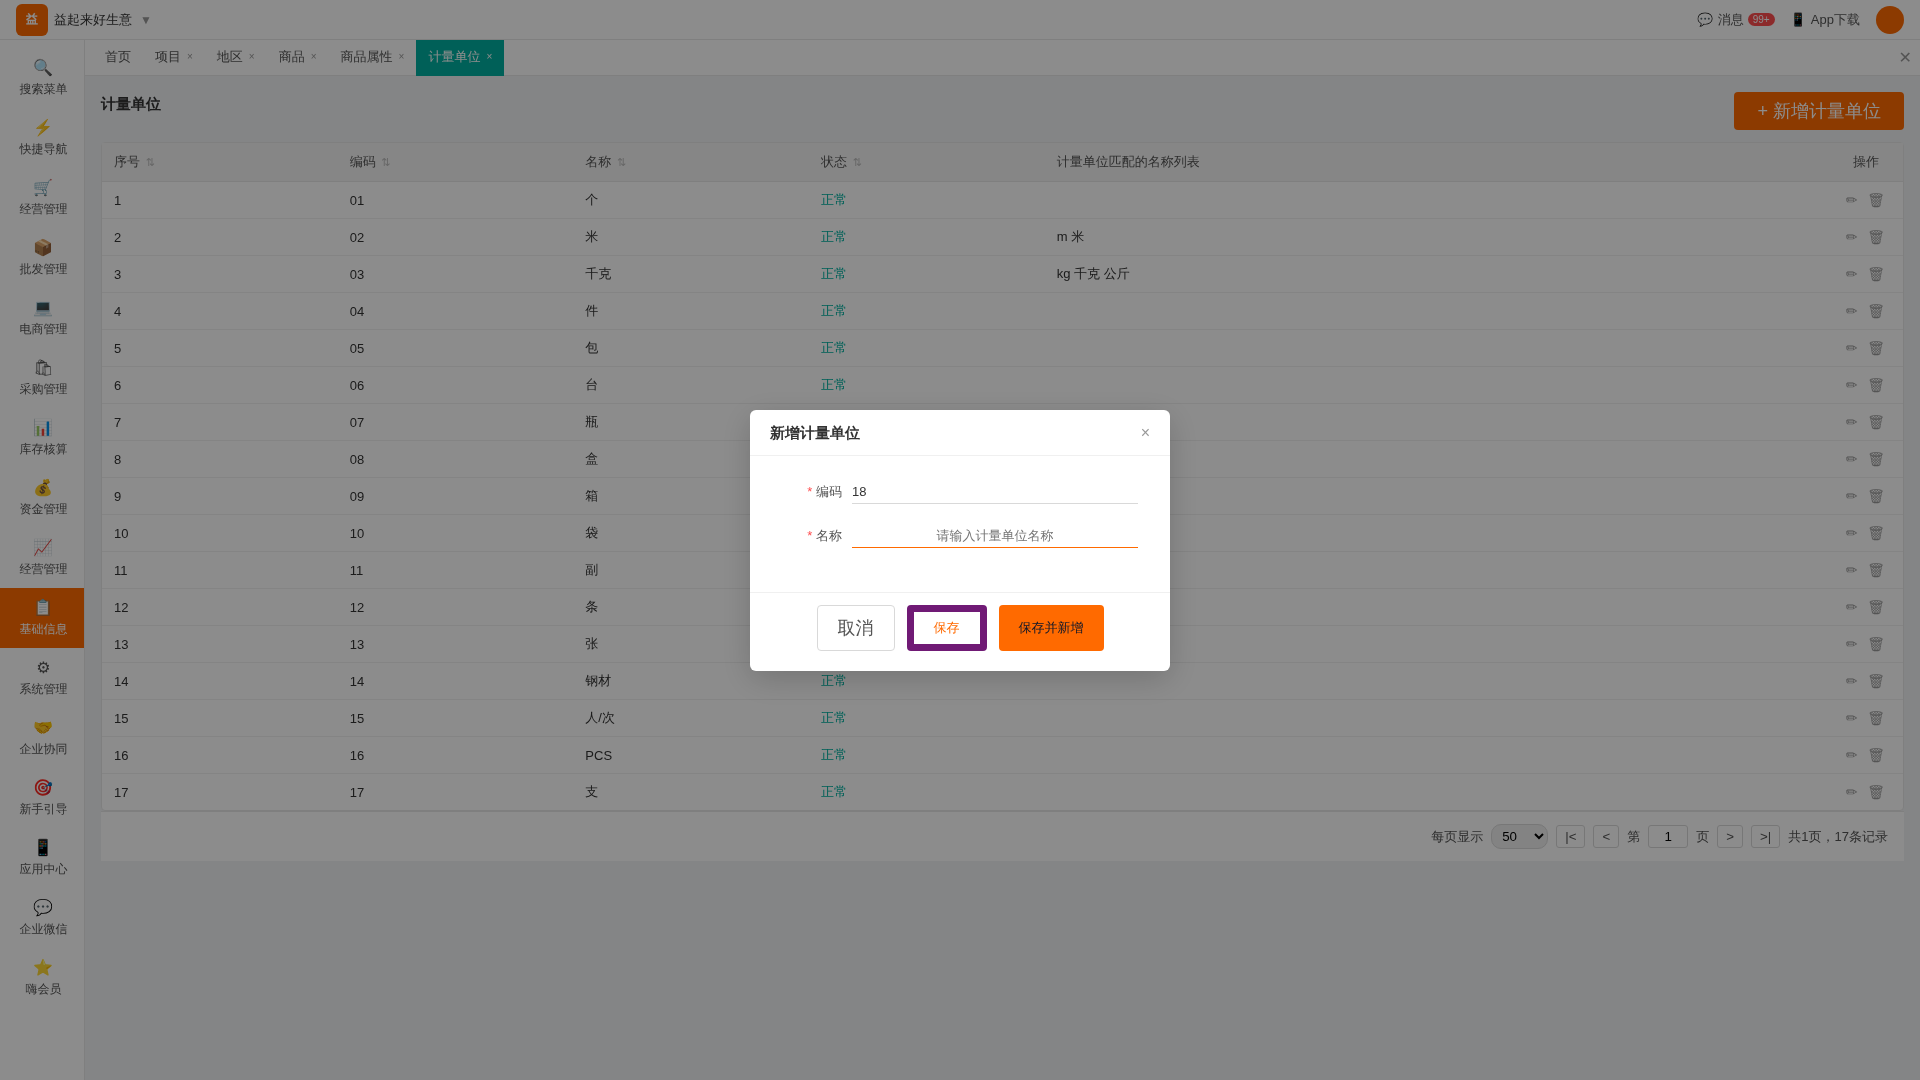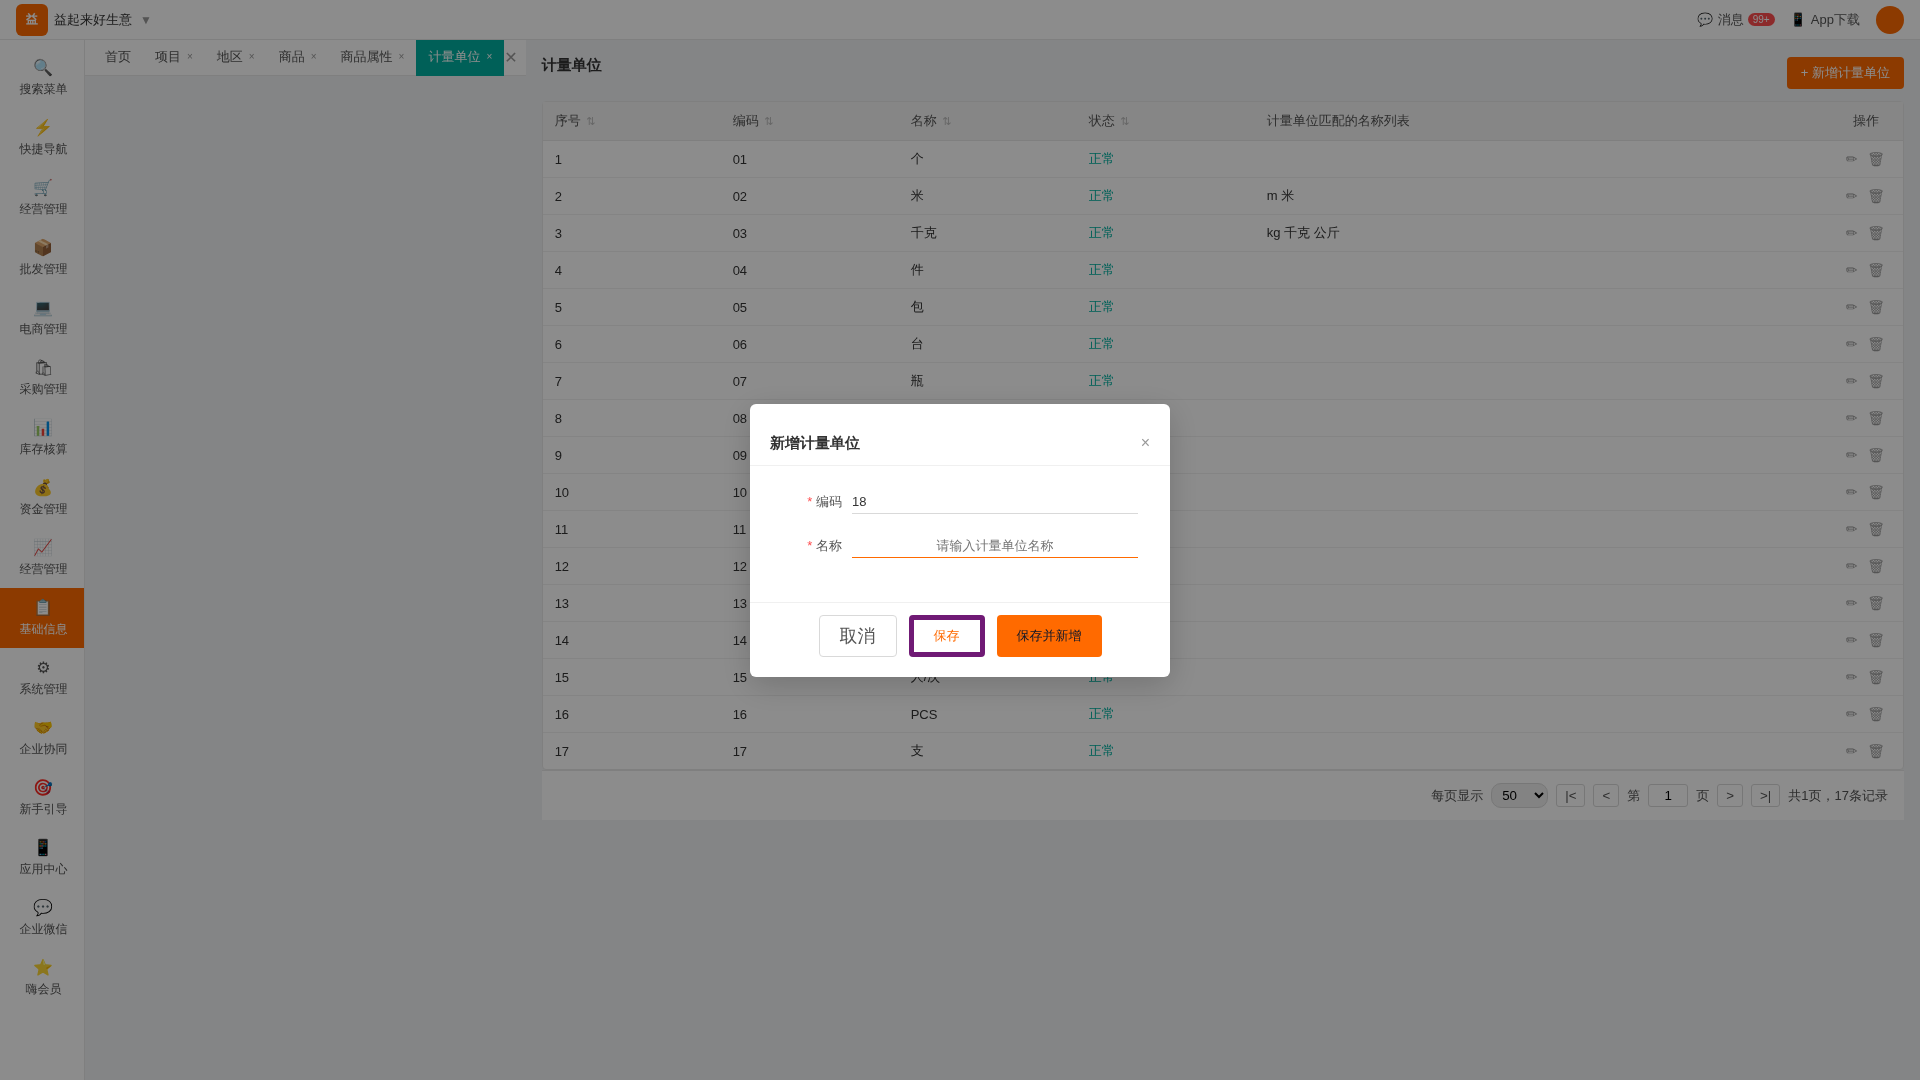--- a/index.html
+++ b/index.html
@@ -27,7 +27,7 @@
     .sidebar-item .icon { font-size: 16px; }
 
     
-    .main { flex: 1; display: flex; flex-direction: row; overflow: hidden; }
+    .main { flex: 1; display: flex; flex-direction: column; overflow: hidden; }
 
     
     .tabs { display: flex; align-items: center; background: #fff; border-bottom: 1px solid #e8e8e8; padding: 0 8px; height: 36px; }

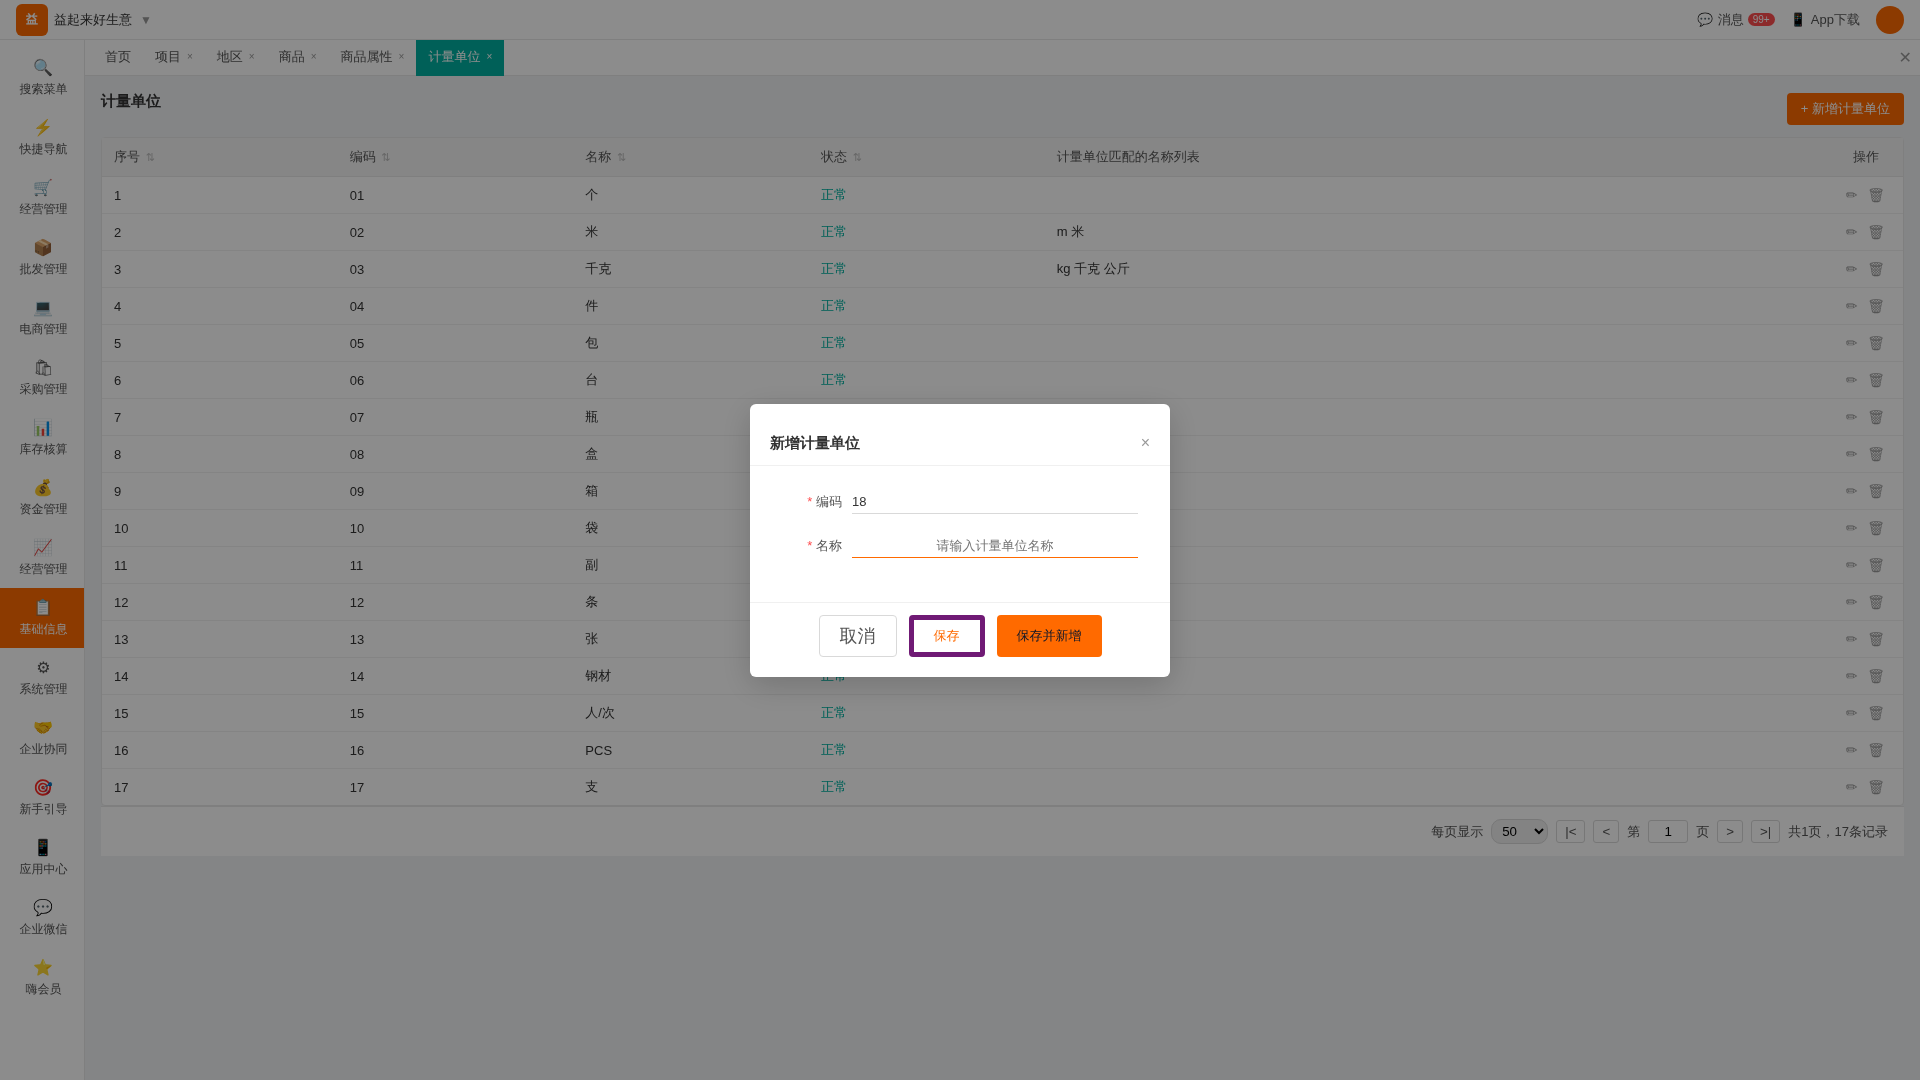--- a/index.html
+++ b/index.html
@@ -43,7 +43,7 @@
     .page-header { display: flex; align-items: center; justify-content: space-between; margin-bottom: 12px; }
 
     
-    .btn-add { background: #ff6a00; color: #fff; border: none; padding: 7px 14px; border-radius: 4px; cursor: pointer; font-size: 13px; }
+    .btn-add { background: #ff6a00; color: #fff; border: none; padding: 7px 23px; border-radius: 4px; cursor: pointer; font-size: 18px; }
 
     
     .table-container { background: #fff; border-radius: 4px; border: 1px solid #e8e8e8; }

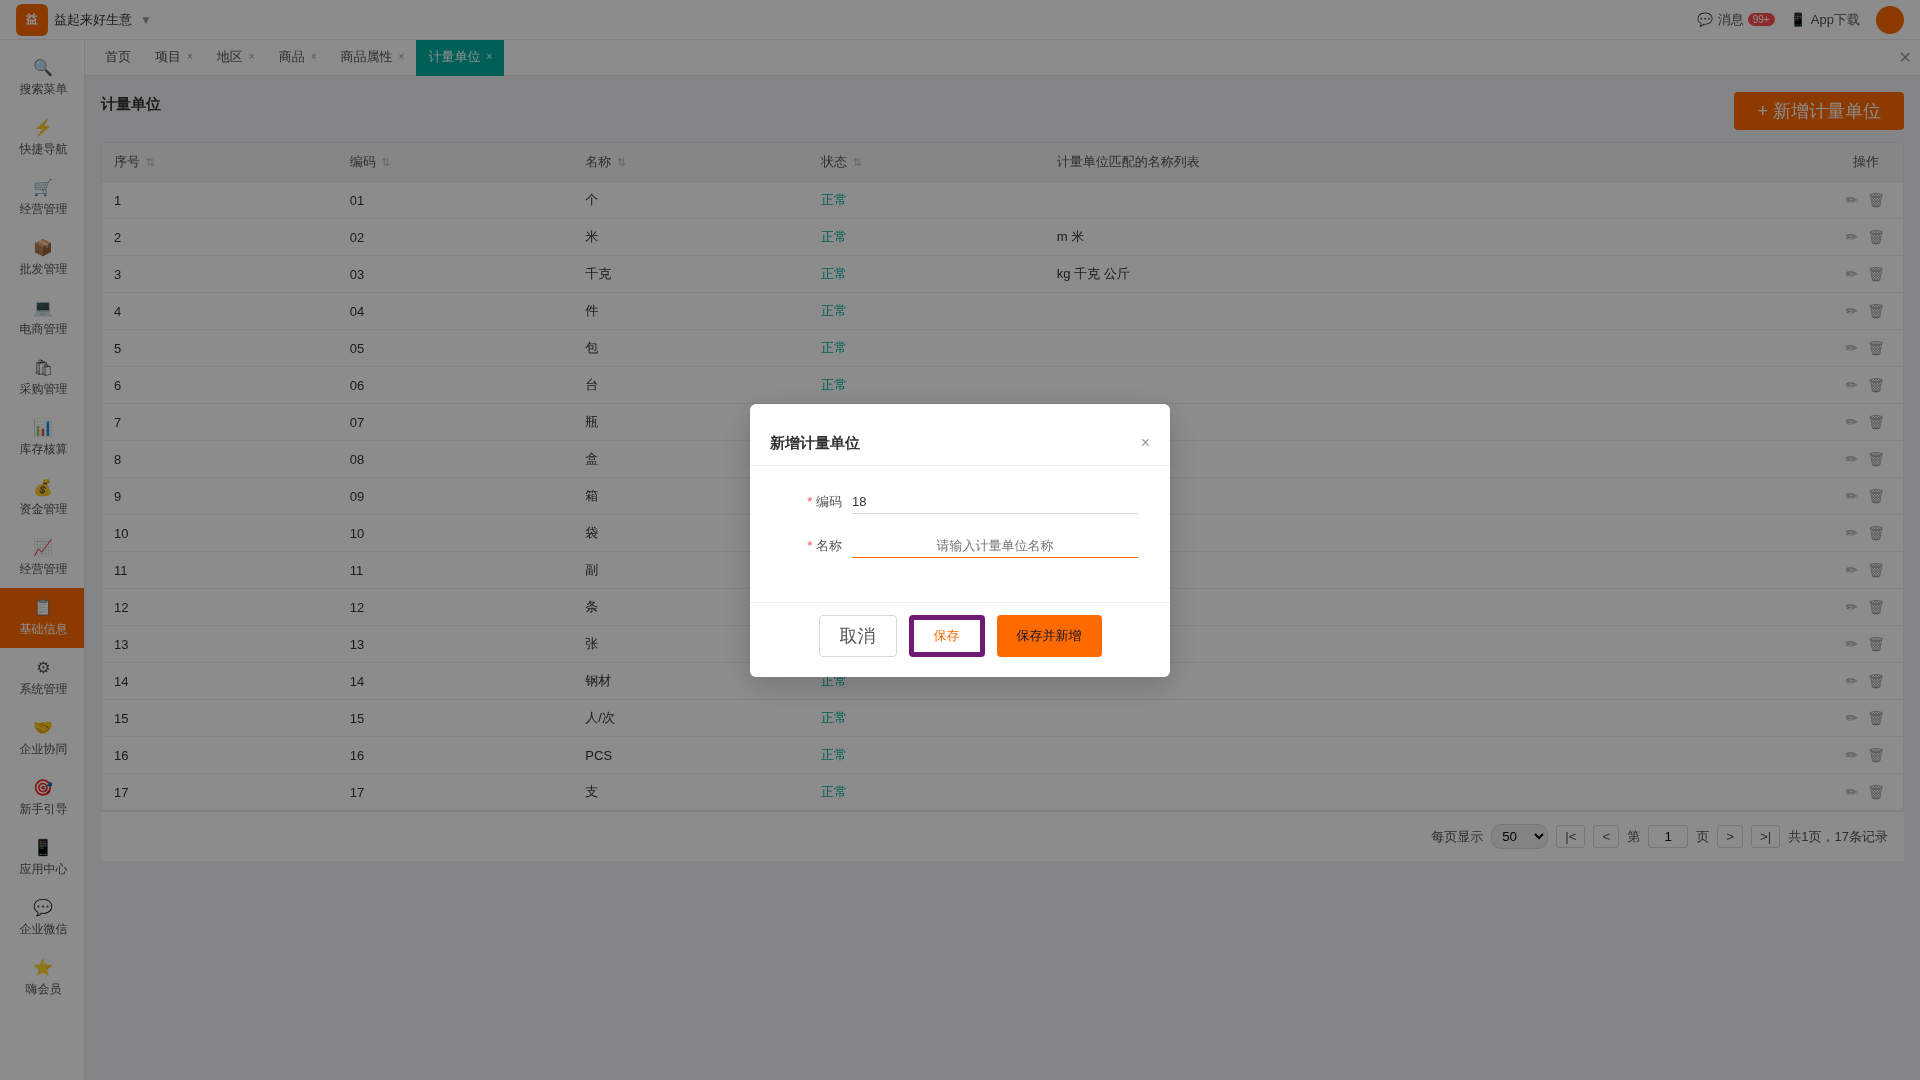--- a/index.html
+++ b/index.html
@@ -68,7 +68,7 @@
 
     
     .modal { background: #fff; border-radius: 6px; width: 420px; box-shadow: 0 8px 32px rgba(0,0,0,0.18); }
-    .modal-header { display: flex; align-items: center; justify-content: space-between; padding: 30px 20px 12px; border-bottom: 1px solid #f0f0f0; }
+    .modal-header { display: flex; align-items: center; justify-content: space-between; padding: 14px 20px 12px; border-bottom: 1px solid #f0f0f0; }
     .modal-title { font-size: 15px; font-weight: bold; color: #333; }
     .modal-close { color: #999; cursor: pointer; font-size: 16px; }
     .modal-body { padding: 24px 32px; }

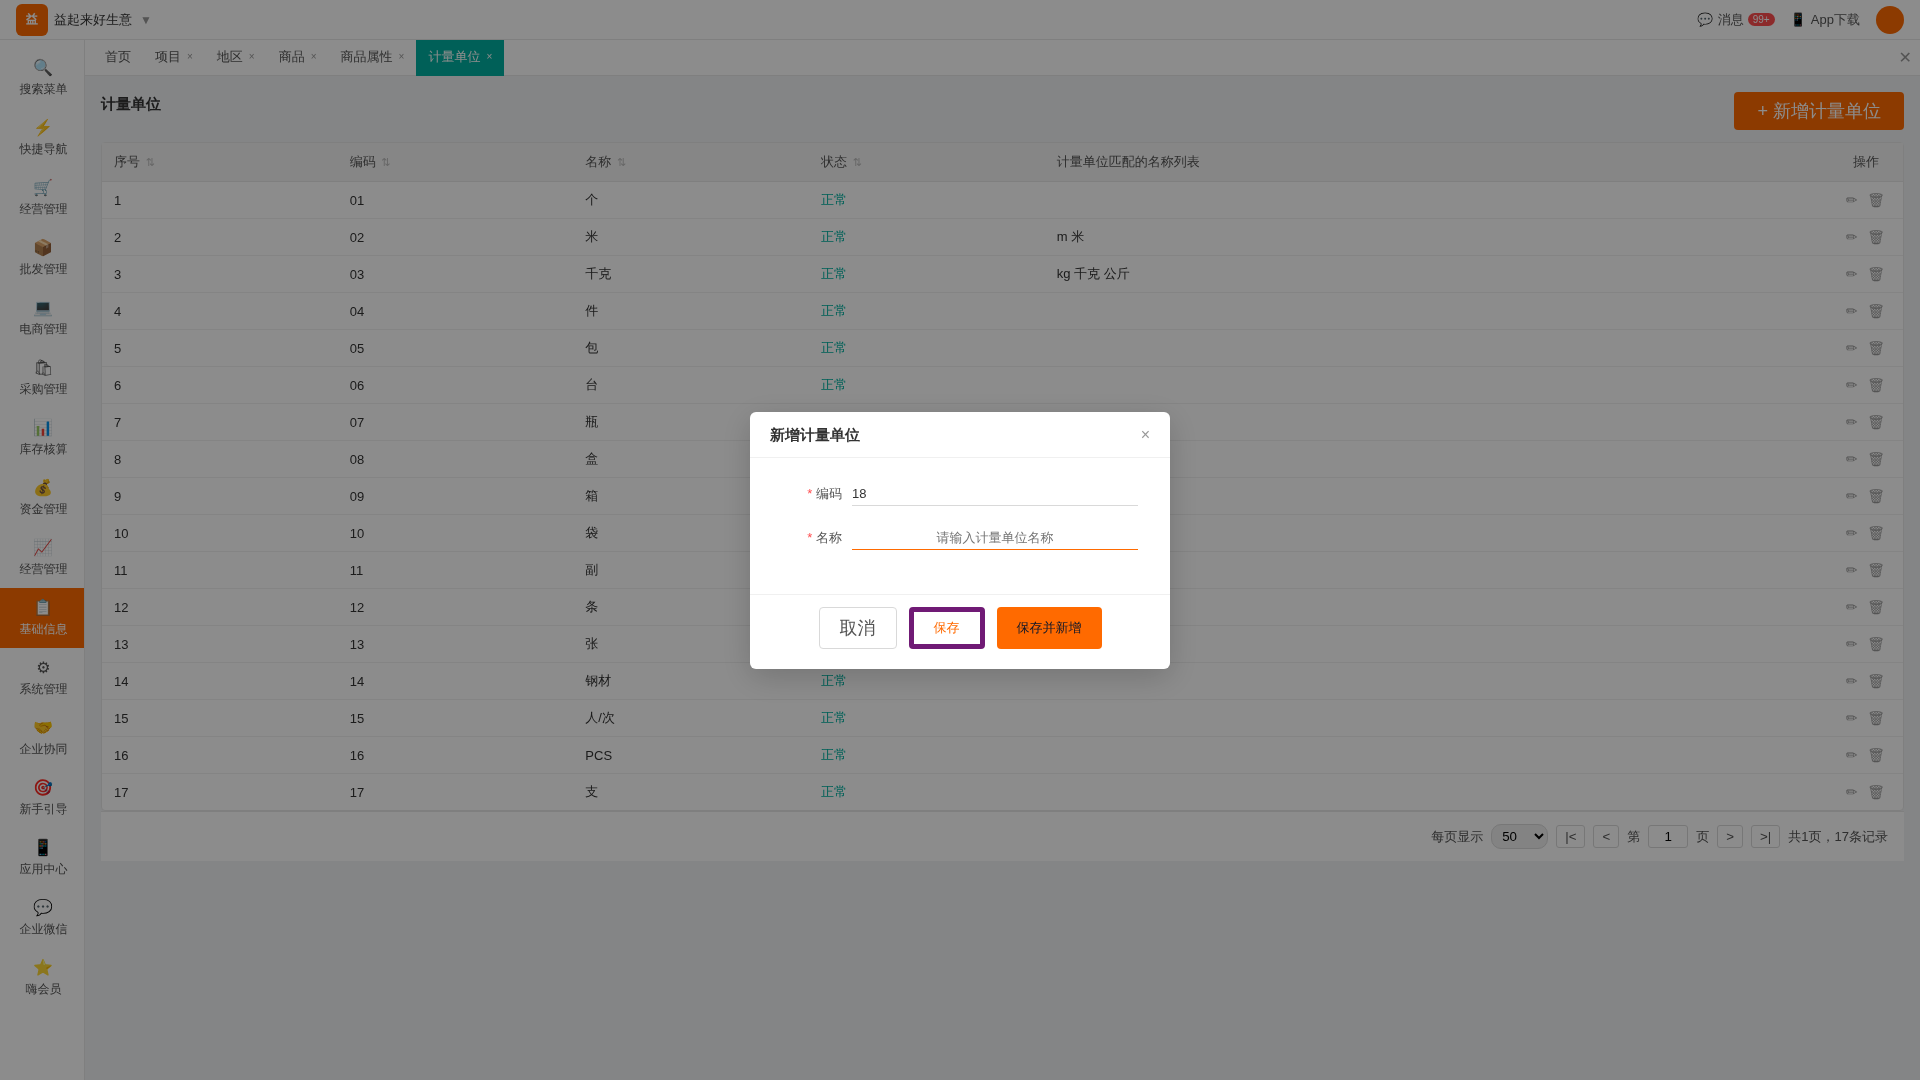--- a/index.html
+++ b/index.html
@@ -79,7 +79,7 @@
     .form-input.active-border { border-bottom-color: #ff6a00; text-align: center; }
     .modal-footer { display: flex; justify-content: center; gap: 12px; padding: 12px 20px 20px; border-top: 1px solid #f0f0f0; }
     .btn-cancel { border: 1px solid #d9d9d9; background: #fff; color: #555; padding: 7px 20px; border-radius: 4px; cursor: pointer; font-size: 18px; }
-    .btn-save { background: #fff; border: 5px solid #701a75; color: #ff6a00; padding: 7px 20px; border-radius: 4px; cursor: pointer; font-size: 13px; }
+    .btn-save { background: #fff; border: 7px solid #701a75; color: #ff6a00; padding: 7px 20px; border-radius: 4px; cursor: pointer; font-size: 13px; }
     .btn-save-add { background: #ff6a00; border: none; color: #0f172a; padding: 7px 20px; border-radius: 4px; cursor: pointer; font-size: 13px; }
   </style>
 </head>

